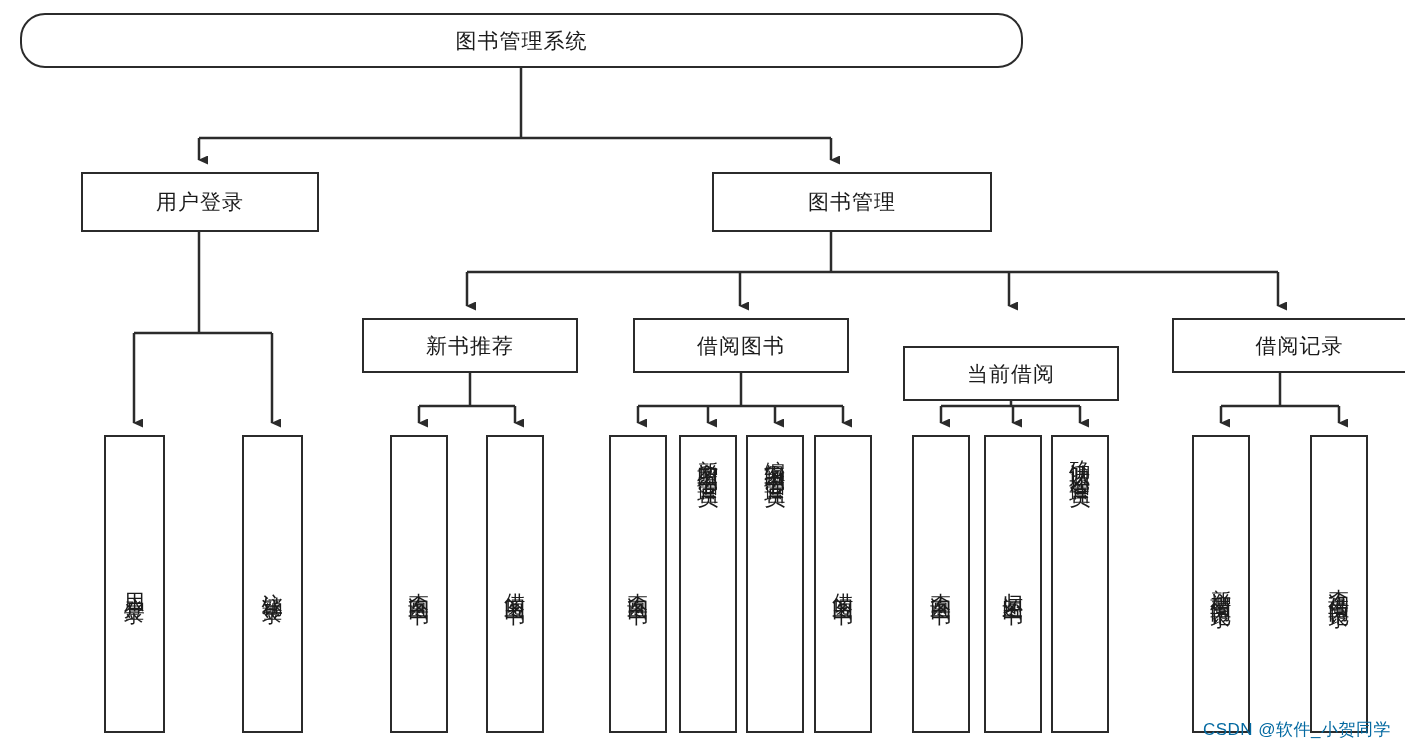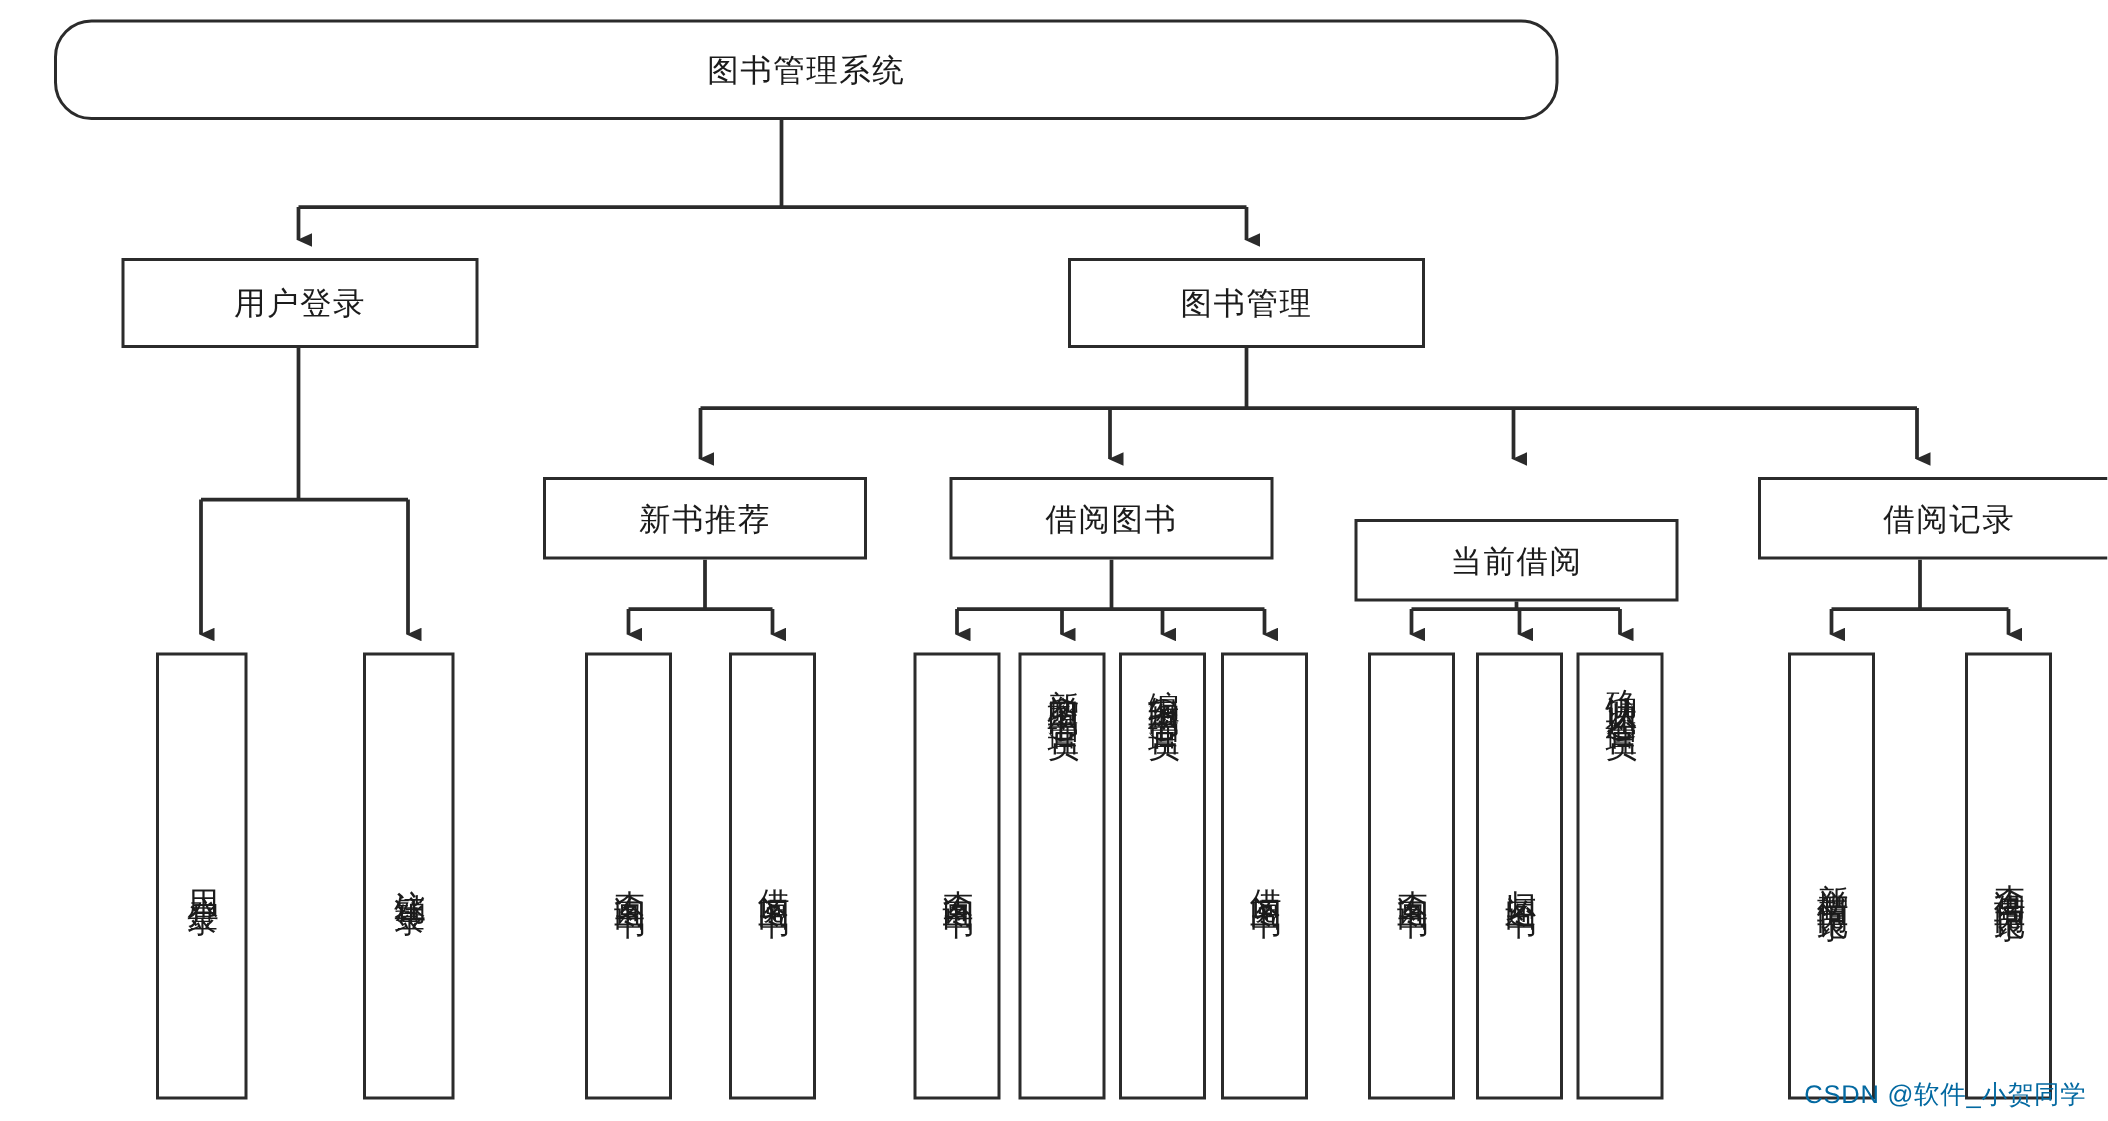--- a/index.html
+++ b/index.html
@@ -122,7 +122,7 @@
     </g>
   </svg>
 
-  <div class="node horiz" style="left:36px; top:13px; width:1003px; height:67px;border-radius:25px;">
+  <div class="node horiz" style="left:20px; top:13px; width:1003px; height:55px;border-radius:25px;">
     <span>图书管理系统</span>
   </div>
 

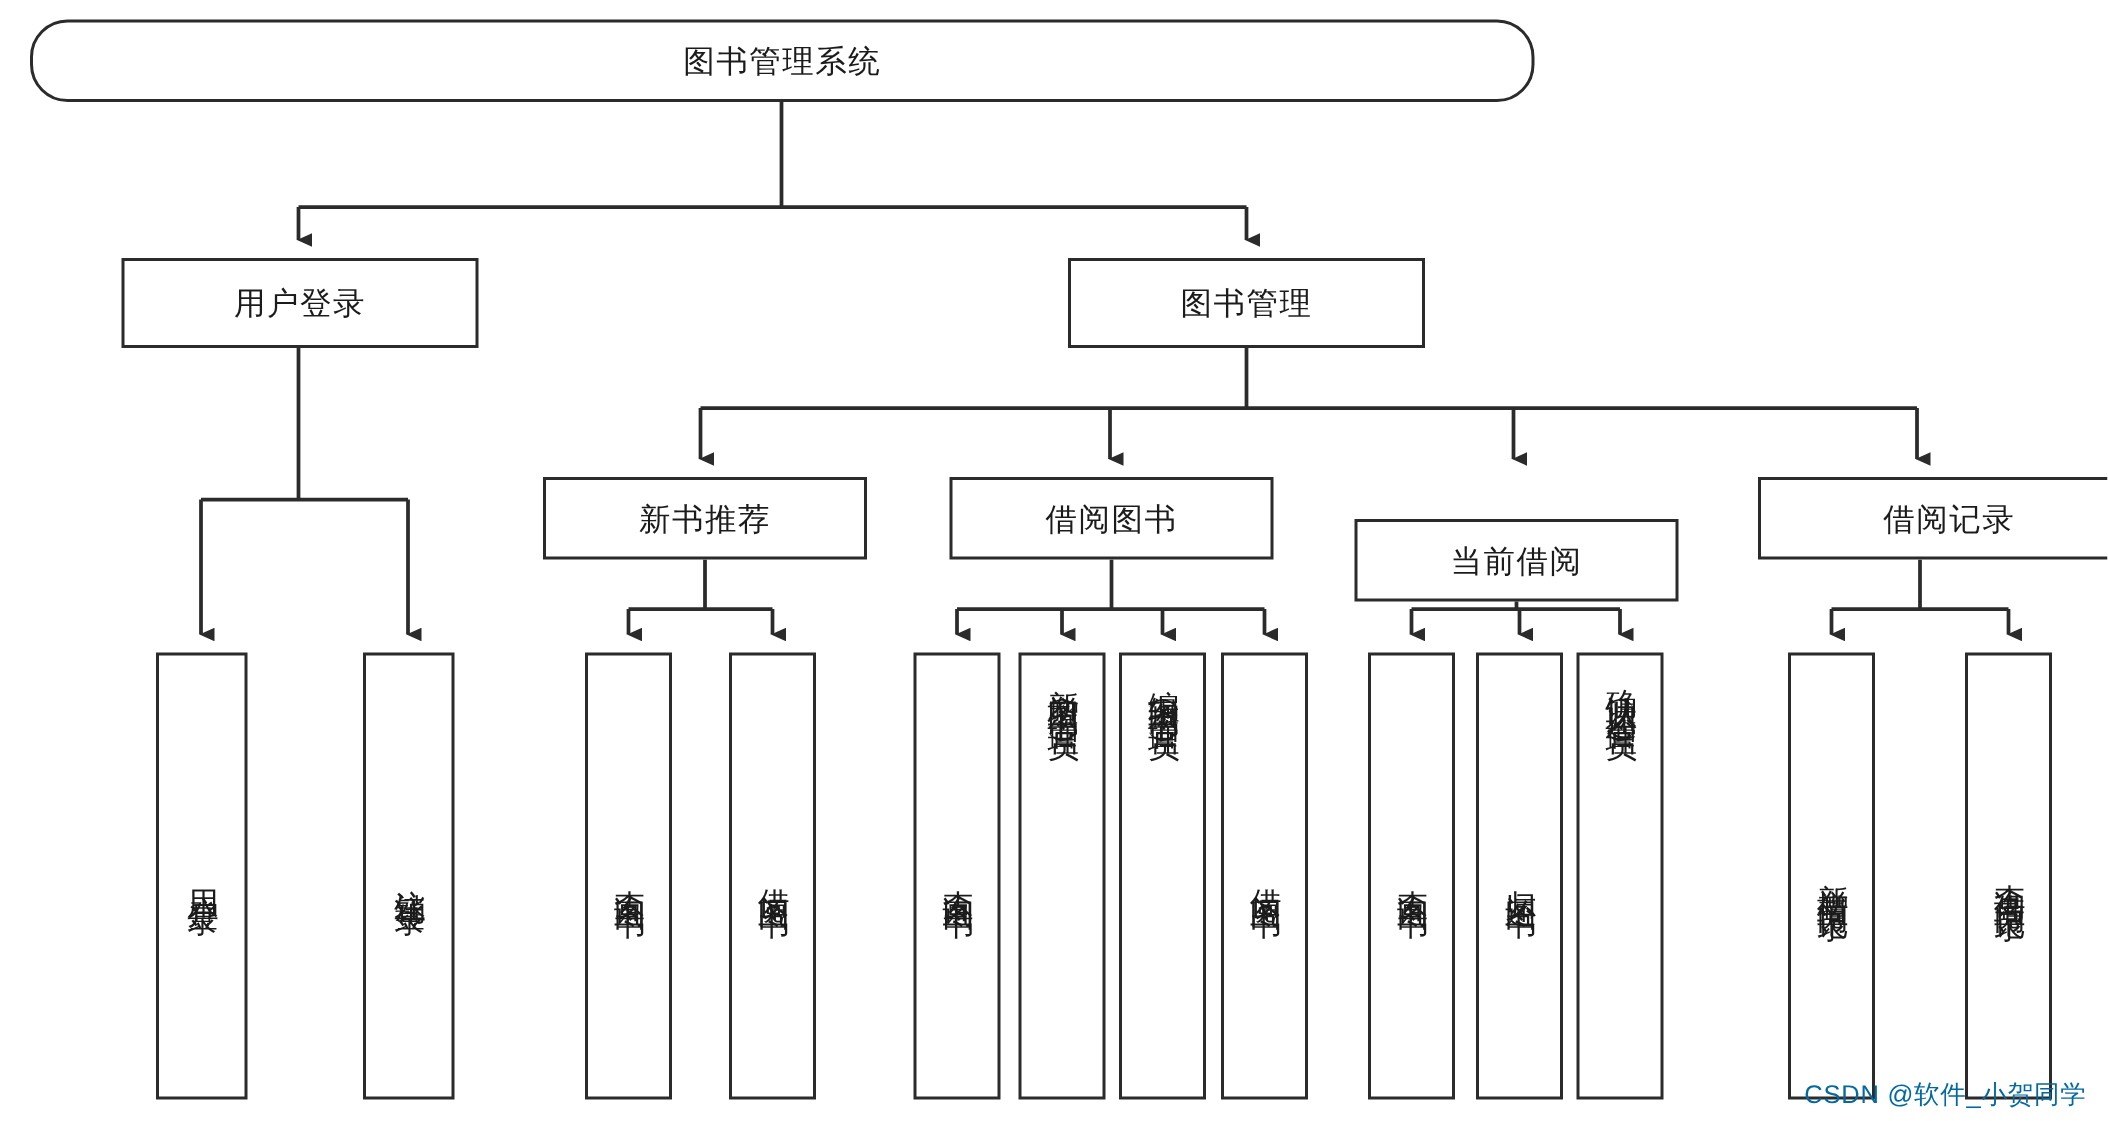--- a/index.html
+++ b/index.html
@@ -129,7 +129,7 @@
   <div class="node horiz" style="left:81px; top:172px; width:238px; height:60px;">
     <span>用户登录</span>
   </div>
-  <div class="node horiz" style="left:712px; top:172px; width:238px; height:60px;">
+  <div class="node horiz" style="left:712px; top:172px; width:280px; height:60px;">
     <span>图书管理</span>
   </div>
 

